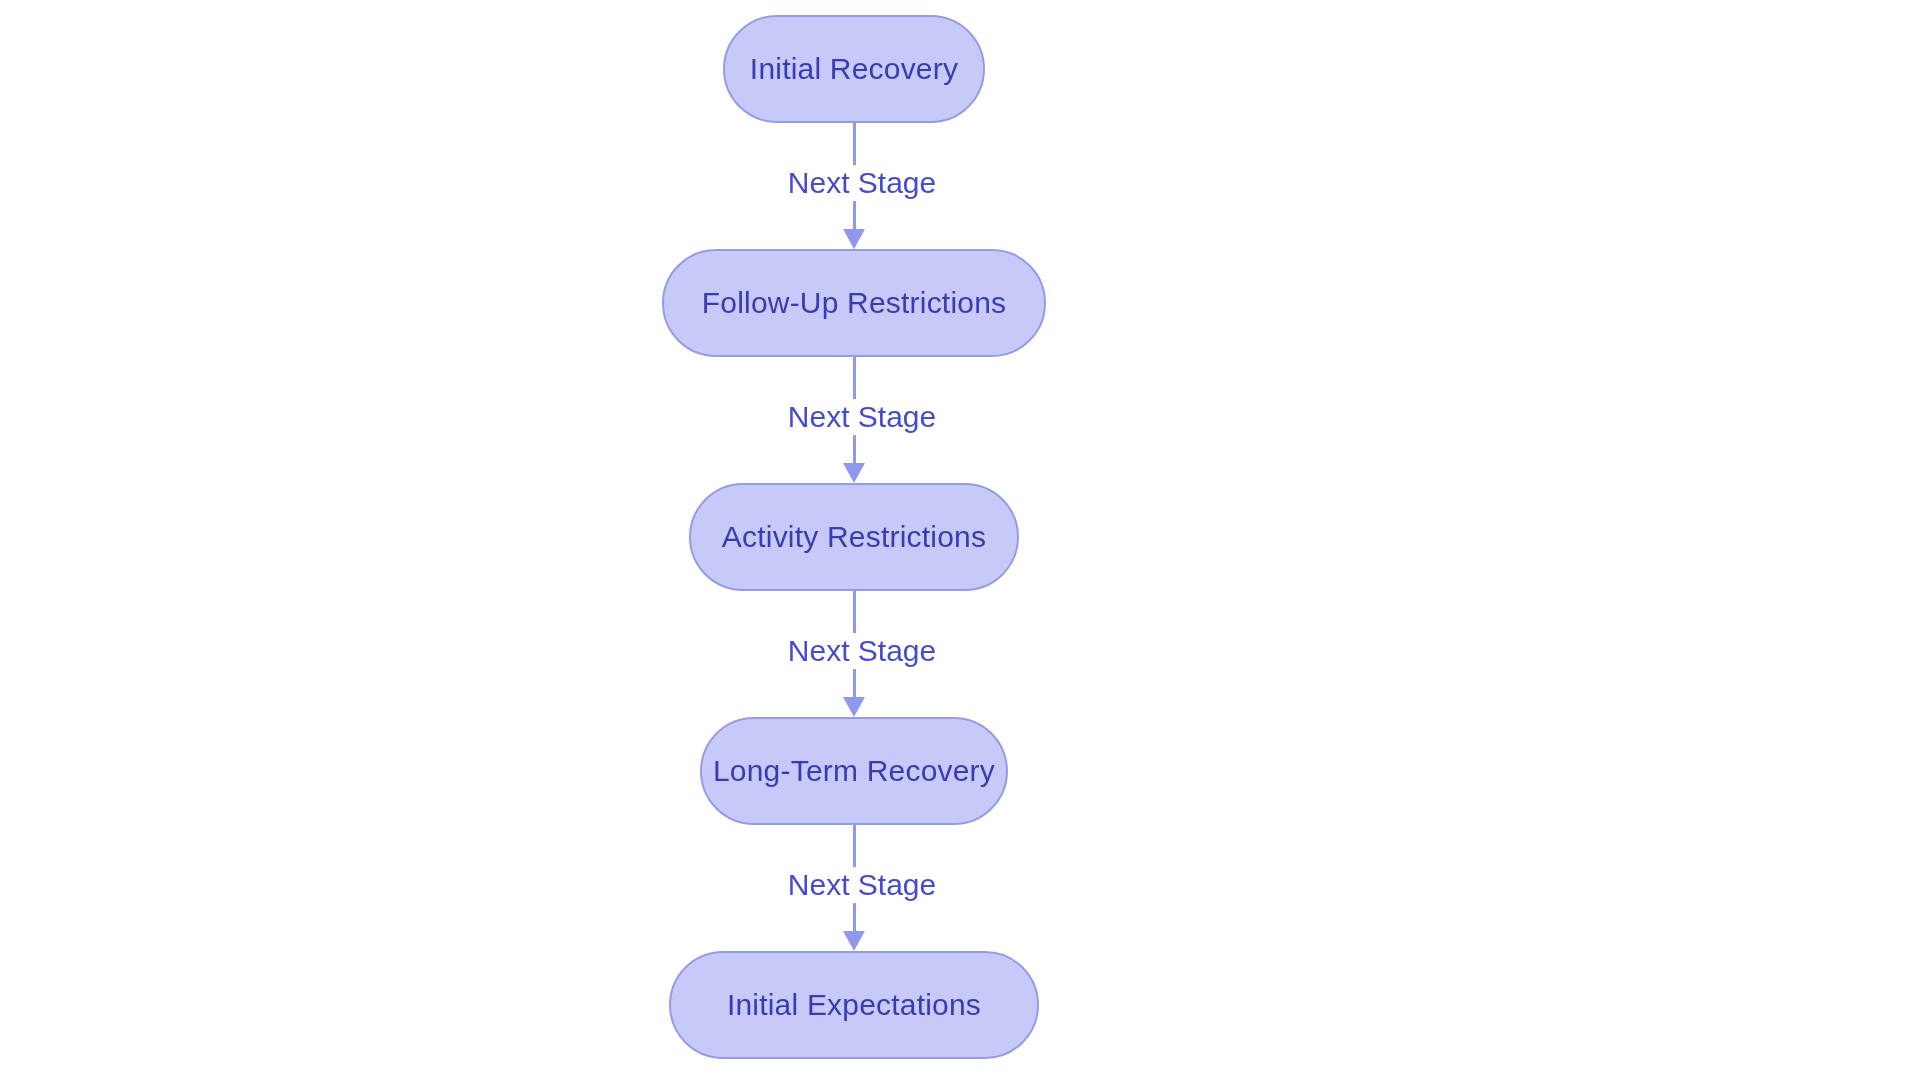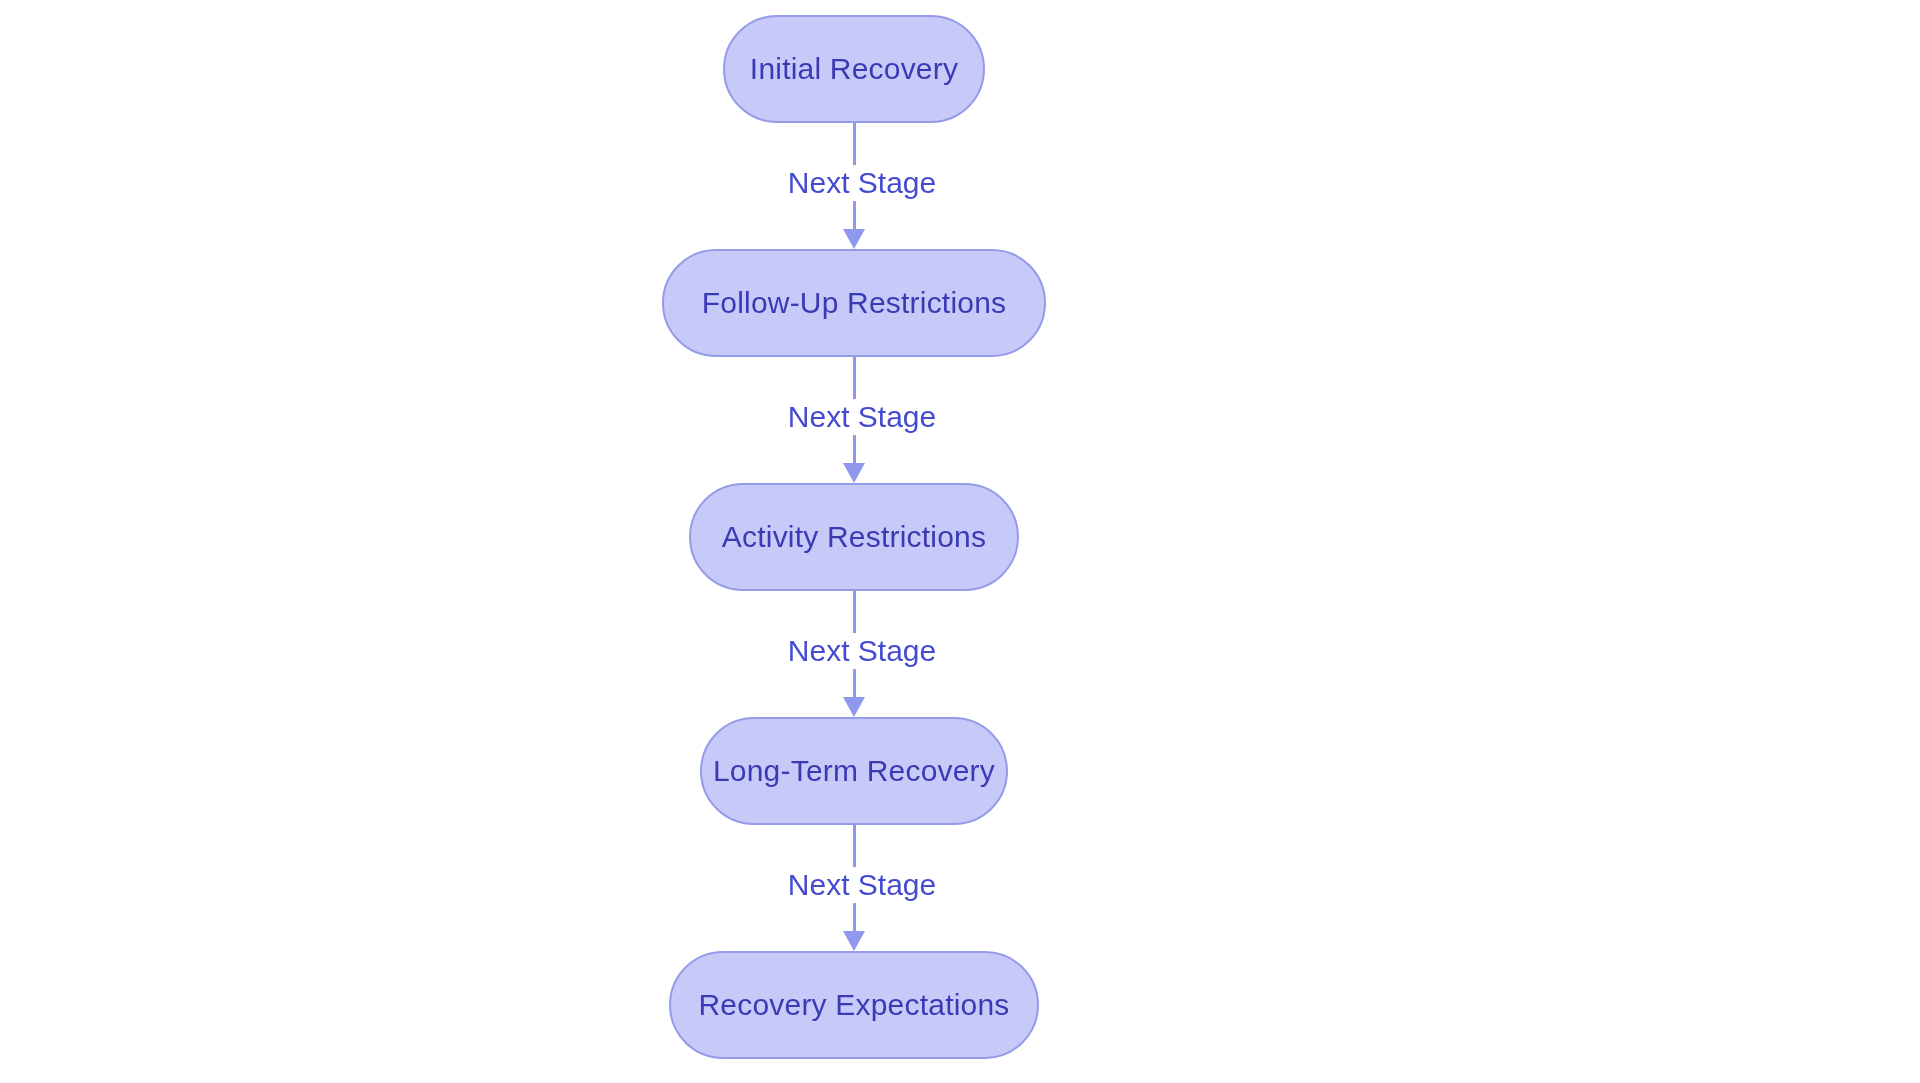--- a/index.html
+++ b/index.html
@@ -129,7 +129,7 @@
   </div>
 
   <div class="node n4">
-    <span>Recovery Expectations</span>
+    <span>Initial Expectations</span>
   </div>
 
 </div>

